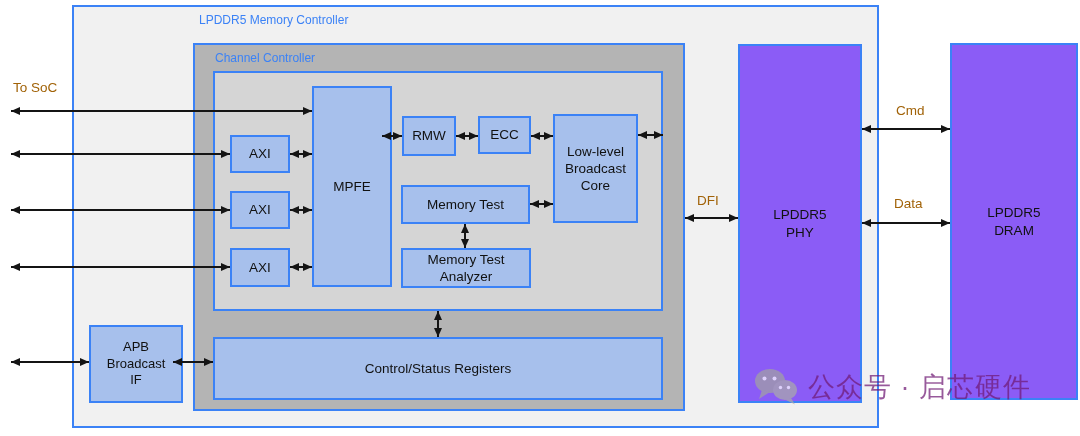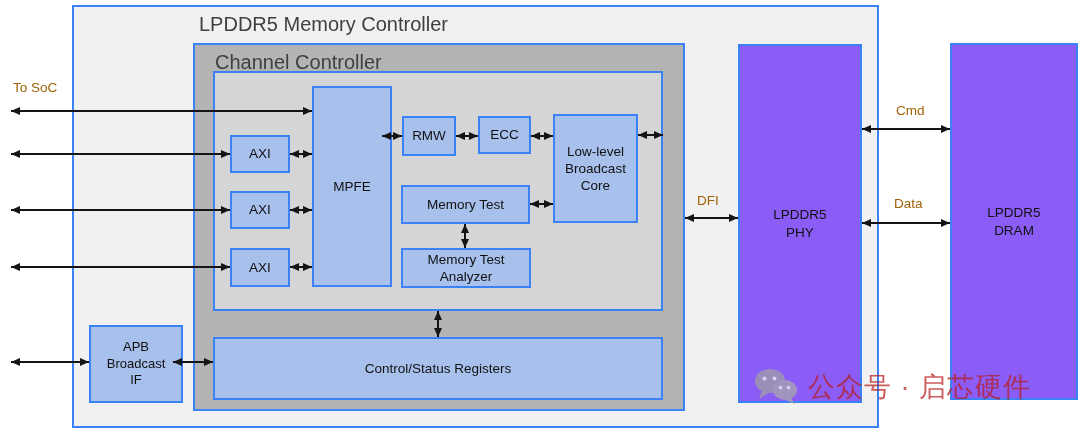--- a/index.html
+++ b/index.html
@@ -15,7 +15,7 @@
            text-align:center; font-size:13.5px; line-height:1.28; white-space:pre-line; }
   .white-box { background:#8b5cf6; display:flex; align-items:center; justify-content:center;
            text-align:center; font-size:13.5px; line-height:1.3; white-space:pre-line; }
-  .box-title { position:absolute; font-size:20px; color:#404040; z-index:4; }
+  .box-title { position:absolute; font-size:12px; color:#3b82f6; z-index:4; }
   .lbl { position:absolute; font-size:13.5px; color:#a16207; z-index:6; }
 
   

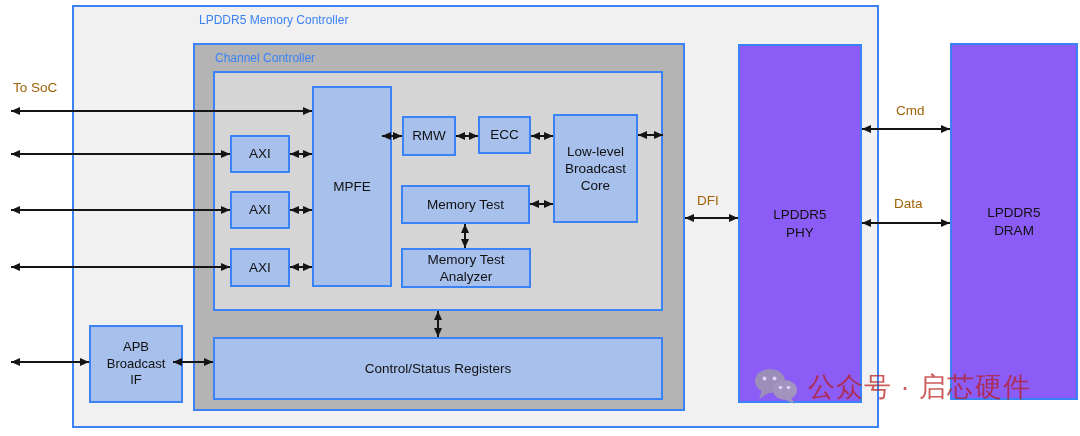--- a/index.html
+++ b/index.html
@@ -40,7 +40,7 @@
 
   .watermark { position:absolute; left:753px; top:368px; display:flex; align-items:center;
     gap:9px; z-index:10; opacity:0.72; }
-  .watermark-text { font-size:27px; color:#b91c1c; letter-spacing:1px;
+  .watermark-text { font-size:27px; color:#701a75; letter-spacing:1px;
     font-family:"Liberation Sans","DejaVu Sans",sans-serif; }
 </style>
 </head>

